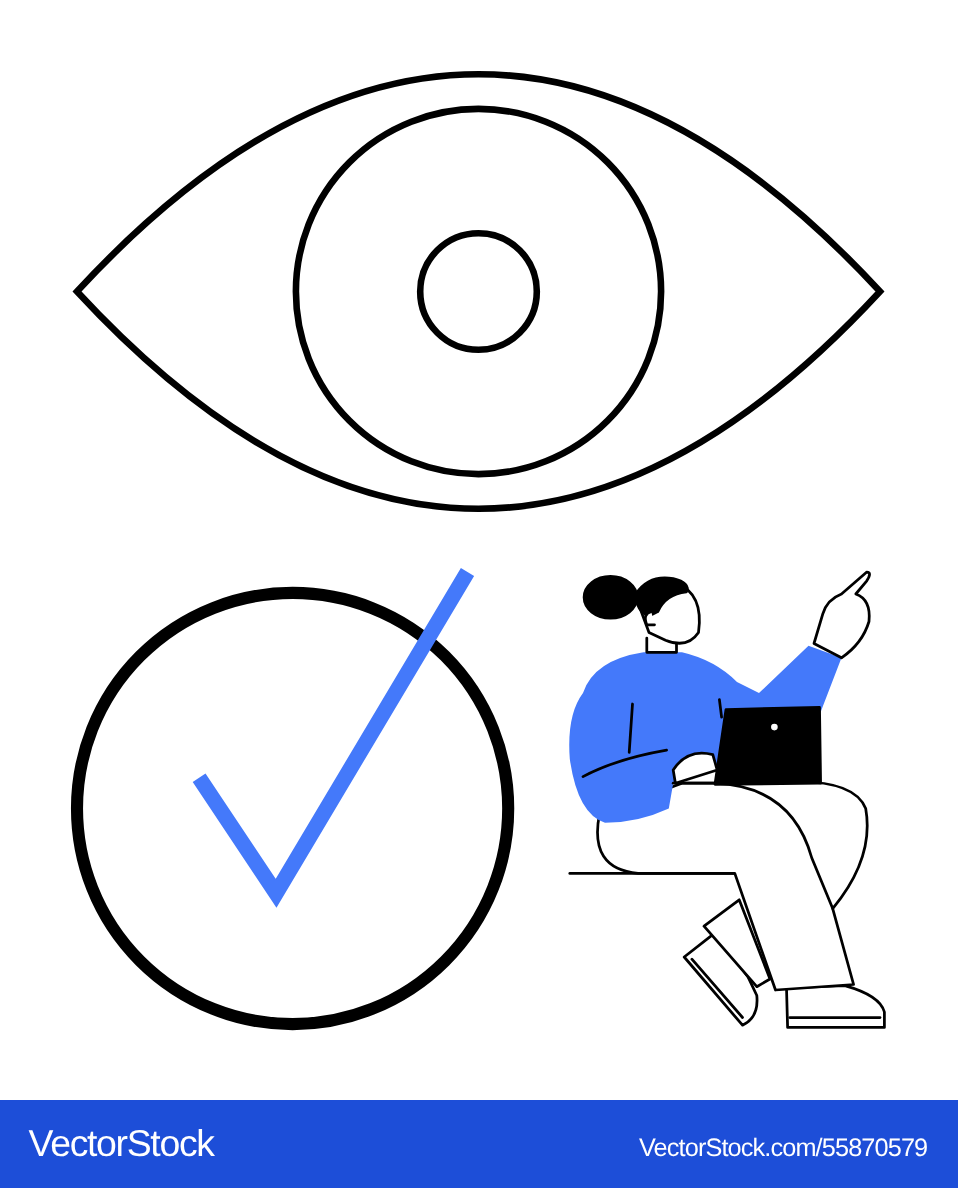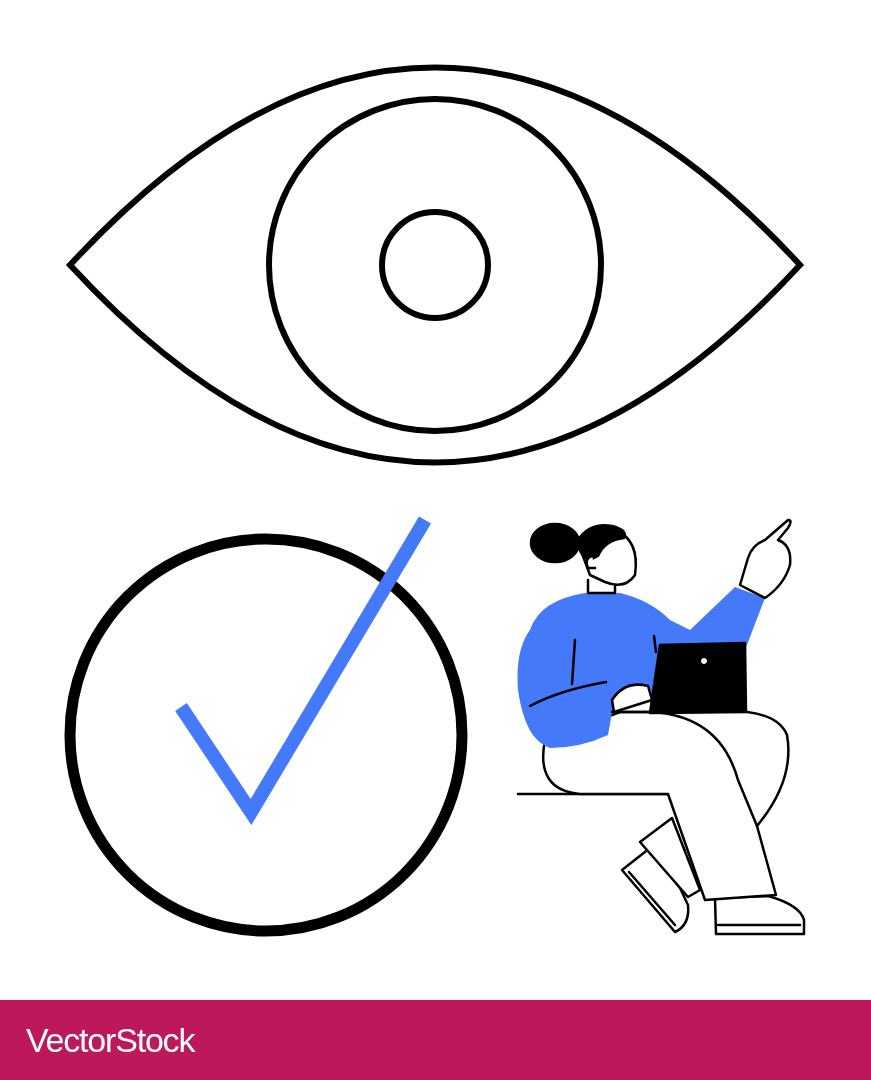--- a/index.html
+++ b/index.html
@@ -5,7 +5,7 @@
   html, body { margin: 0; padding: 0; background: #ffffff; }
   body { width: 871px; height: 1080px; position: relative; overflow: hidden; font-family: "Liberation Sans", sans-serif; }
   .art { position: absolute; left: 0; top: 0; width: 871px; height: 1000px; }
-  .footer { position: absolute; left: 0; top: 1000px; width: 871px; height: 80px; background: #be185d; color: #ffffff; }
+  .footer { position: absolute; left: 0; top: 1000px; width: 871px; height: 80px; background: #1d4ed8; color: #ffffff; }
   .brand { position: absolute; left: 26px; top: 18px; font-size: 34px; letter-spacing: -1.2px; line-height: 44px; }
   .stockid { position: absolute; right: 28px; top: 28px; font-size: 23px; letter-spacing: -0.8px; line-height: 30px; }
 </style>

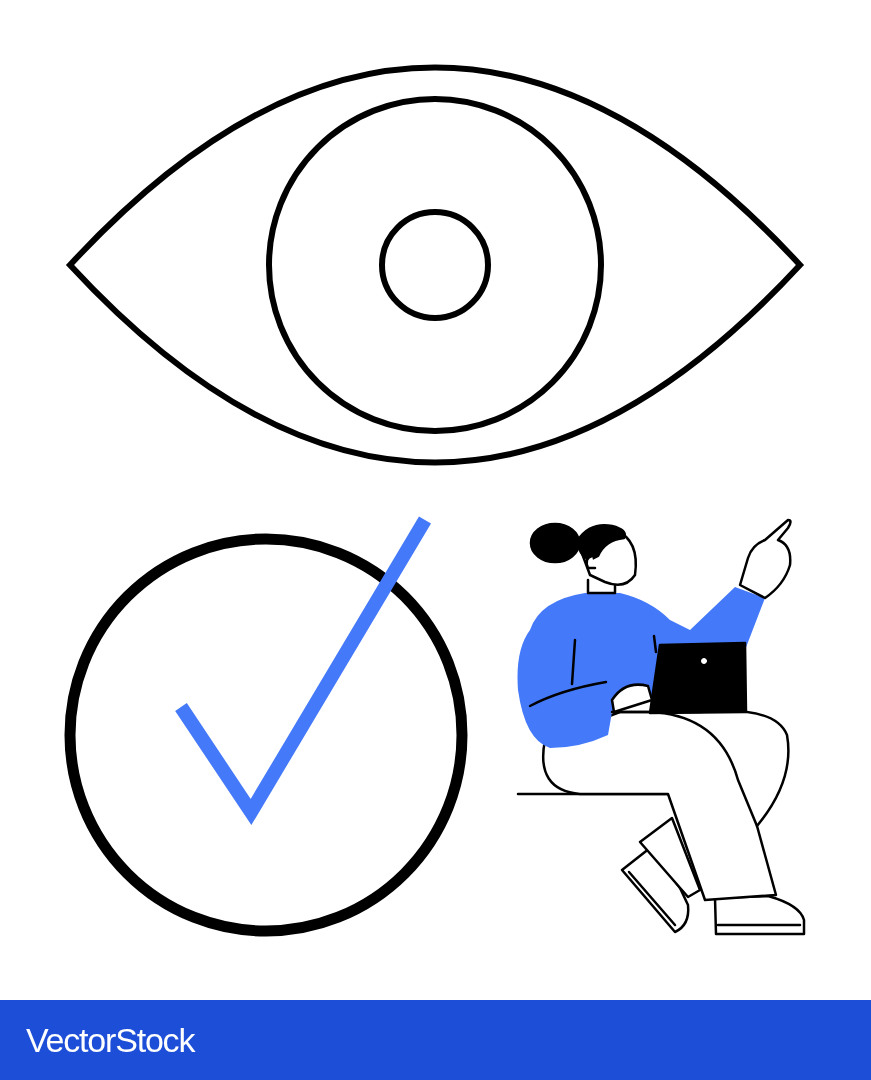--- a/index.html
+++ b/index.html
@@ -67,6 +67,7 @@
 
 <div class="footer">
   <div class="brand">VectorStock</div>
+  <div class="stockid">VectorStock.com/55870579</div>
 </div>
 
 </body></html>

